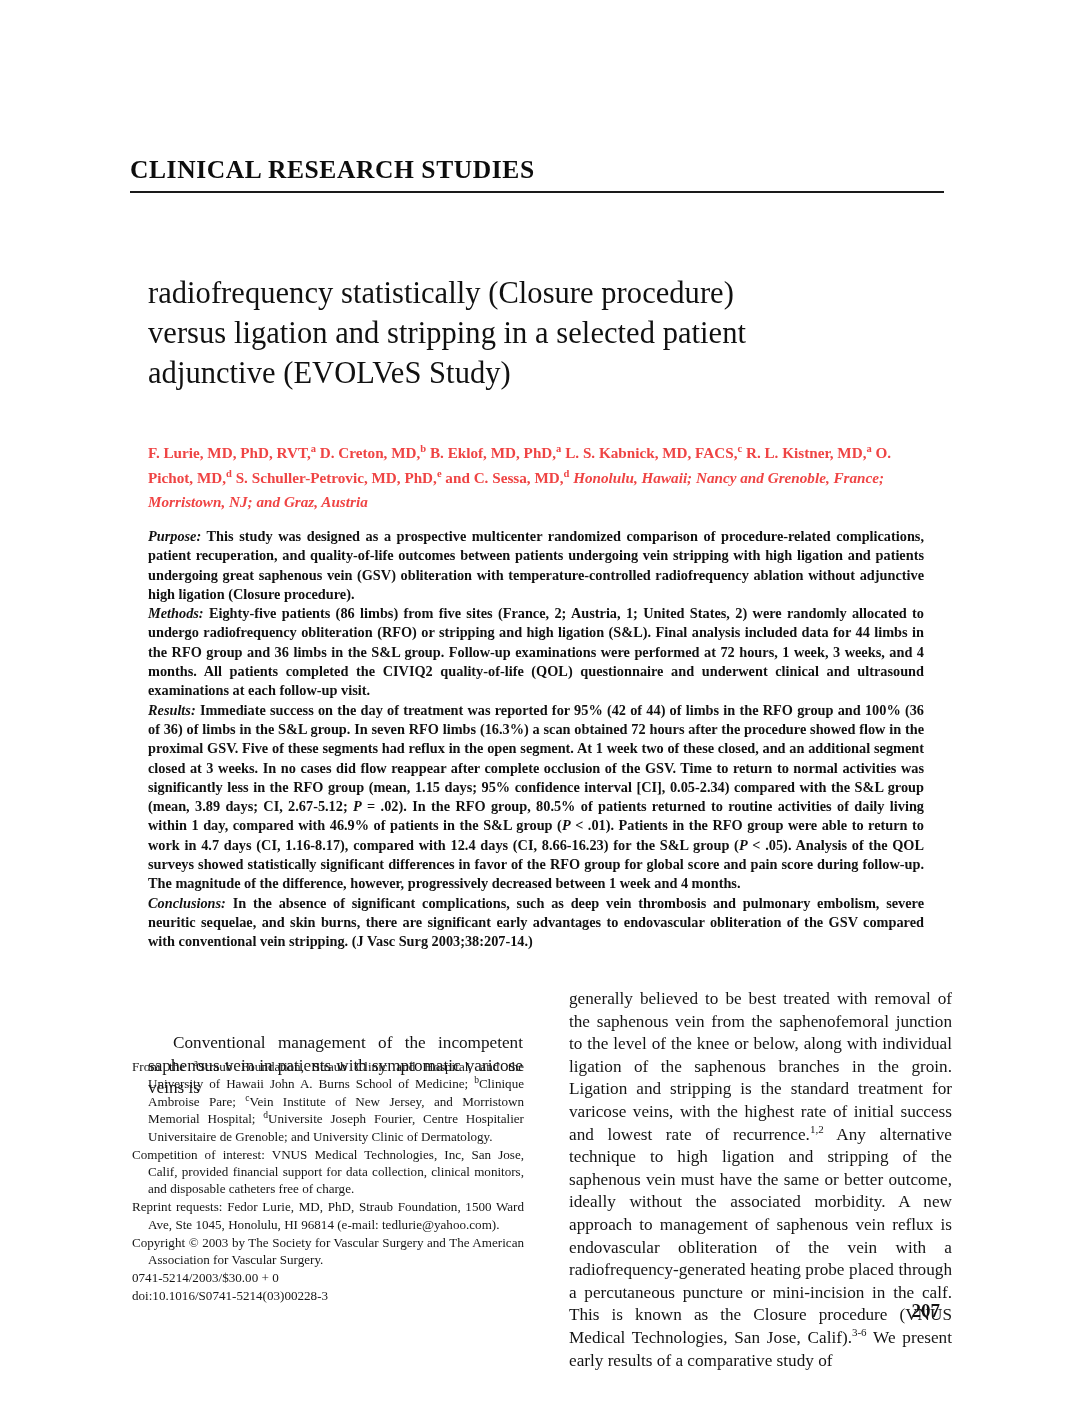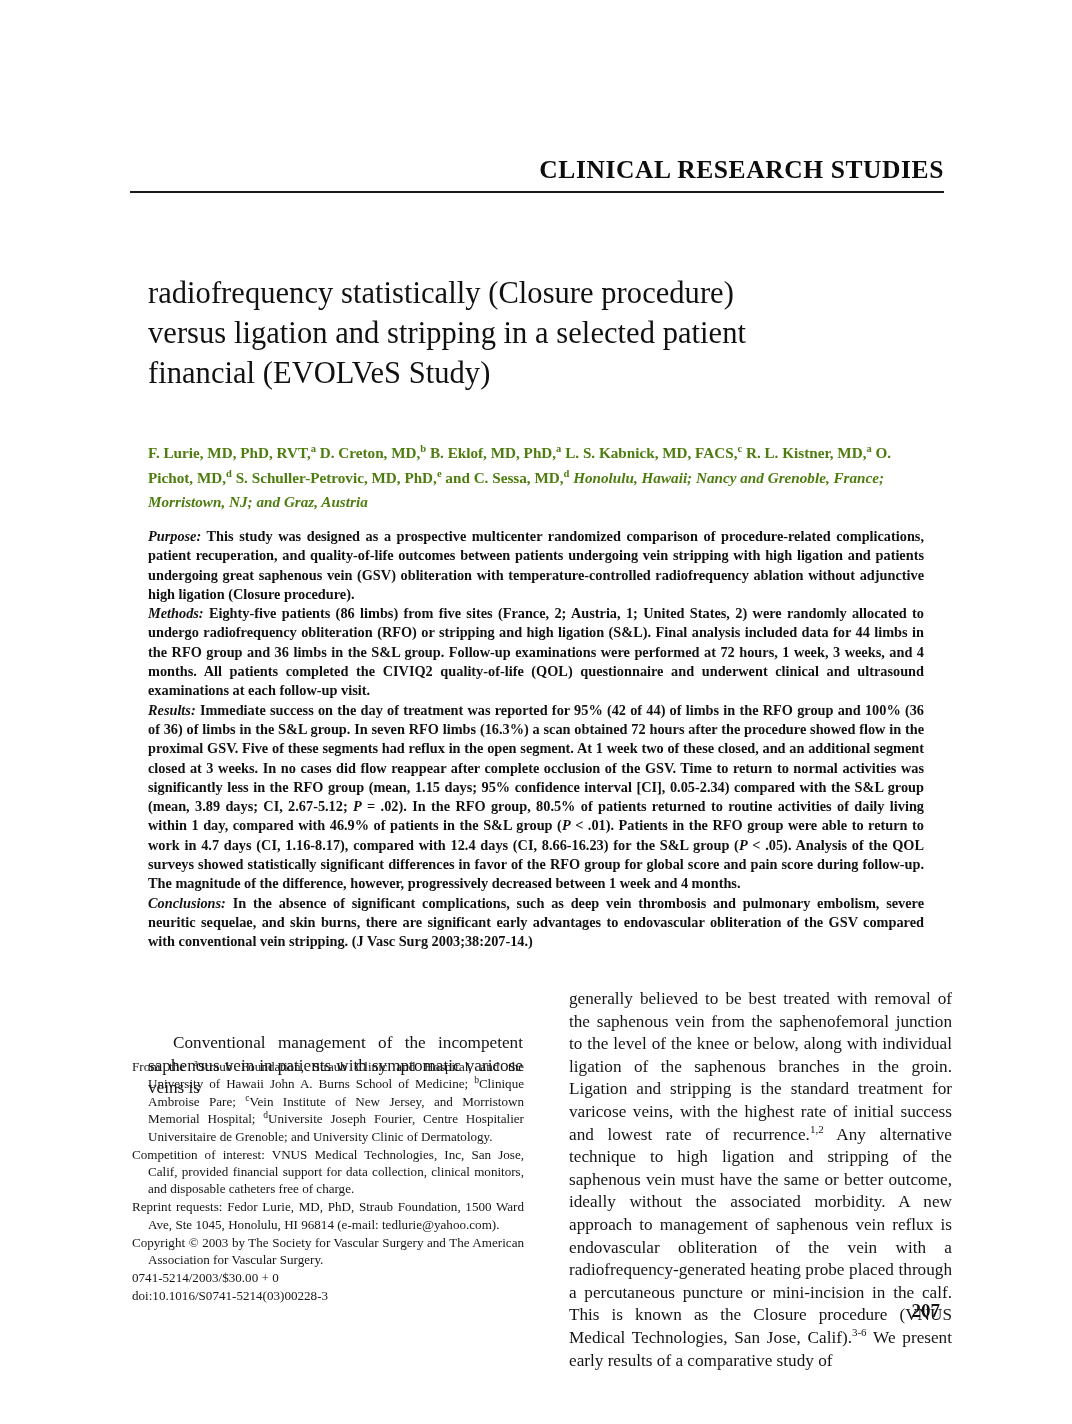--- a/index.html
+++ b/index.html
@@ -28,7 +28,7 @@
     left: 130px;
     top: 155px;
     width: 814px;
-    text-align: right;
+    text-align: left;
     font-family: "Liberation Serif", "DejaVu Serif", serif;
     font-weight: bold;
     font-size: 25.5px;

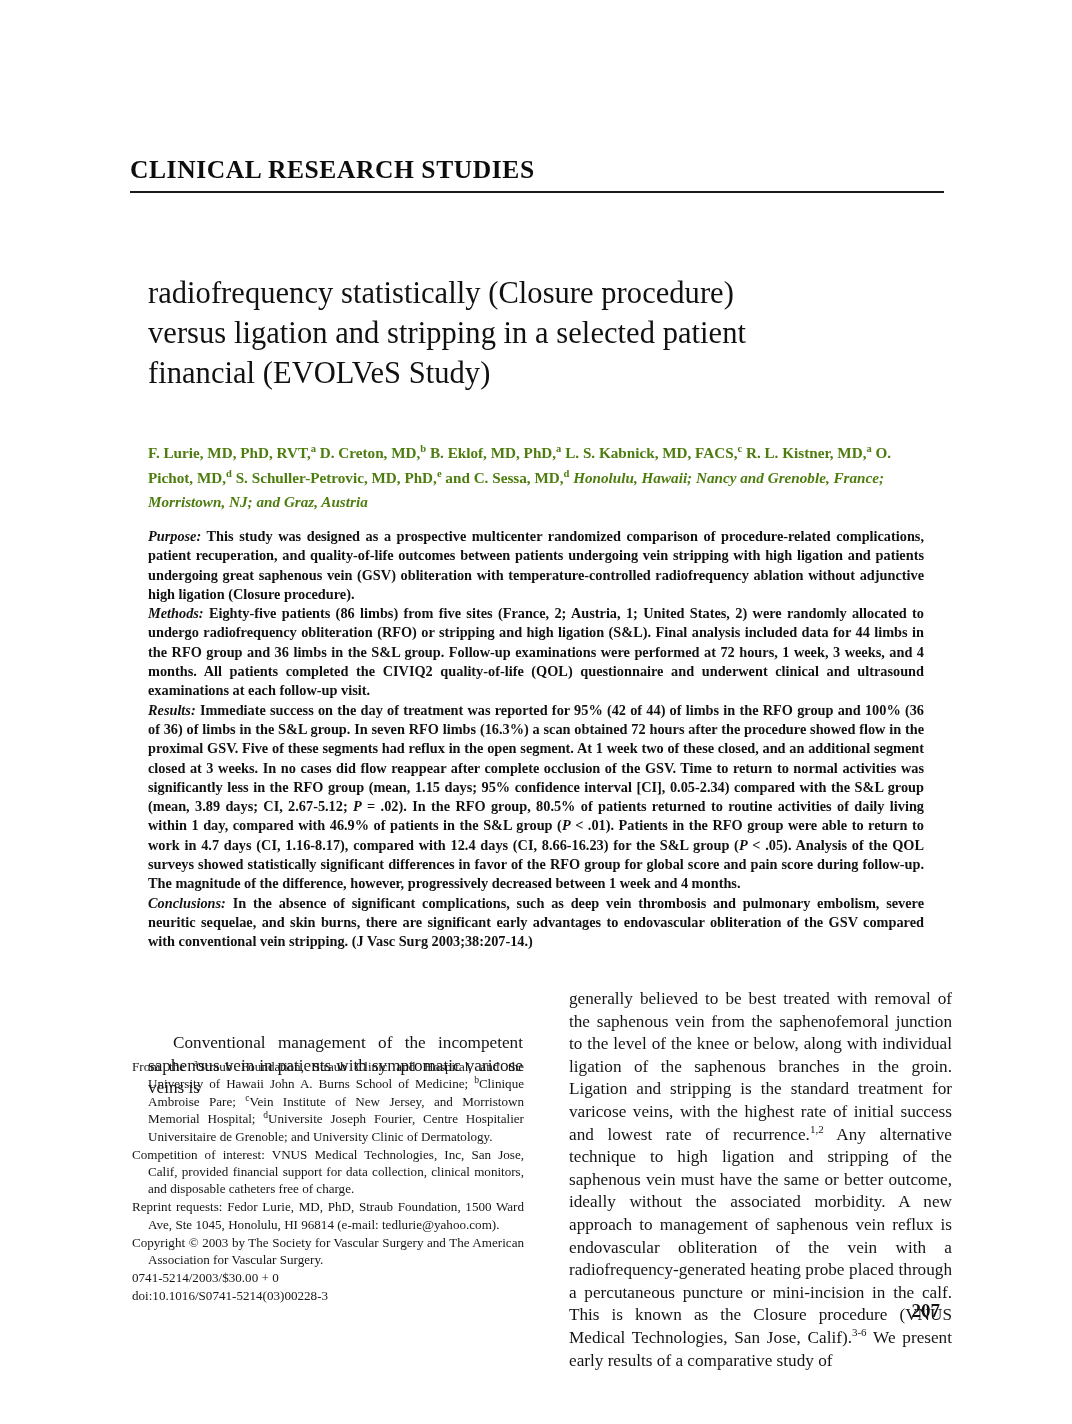--- a/index.html
+++ b/index.html
@@ -156,7 +156,7 @@
   <h1 class="article-title">
     <span class="tline">radiofrequency statistically (Closure procedure)</span>
     <span class="tline">versus ligation and stripping in a selected patient</span>
-    <span class="tline">financial (EVOLVeS Study)</span>
+    <span class="tline">adjunctive (EVOLVeS Study)</span>
   </h1>
 
   <div class="authors">

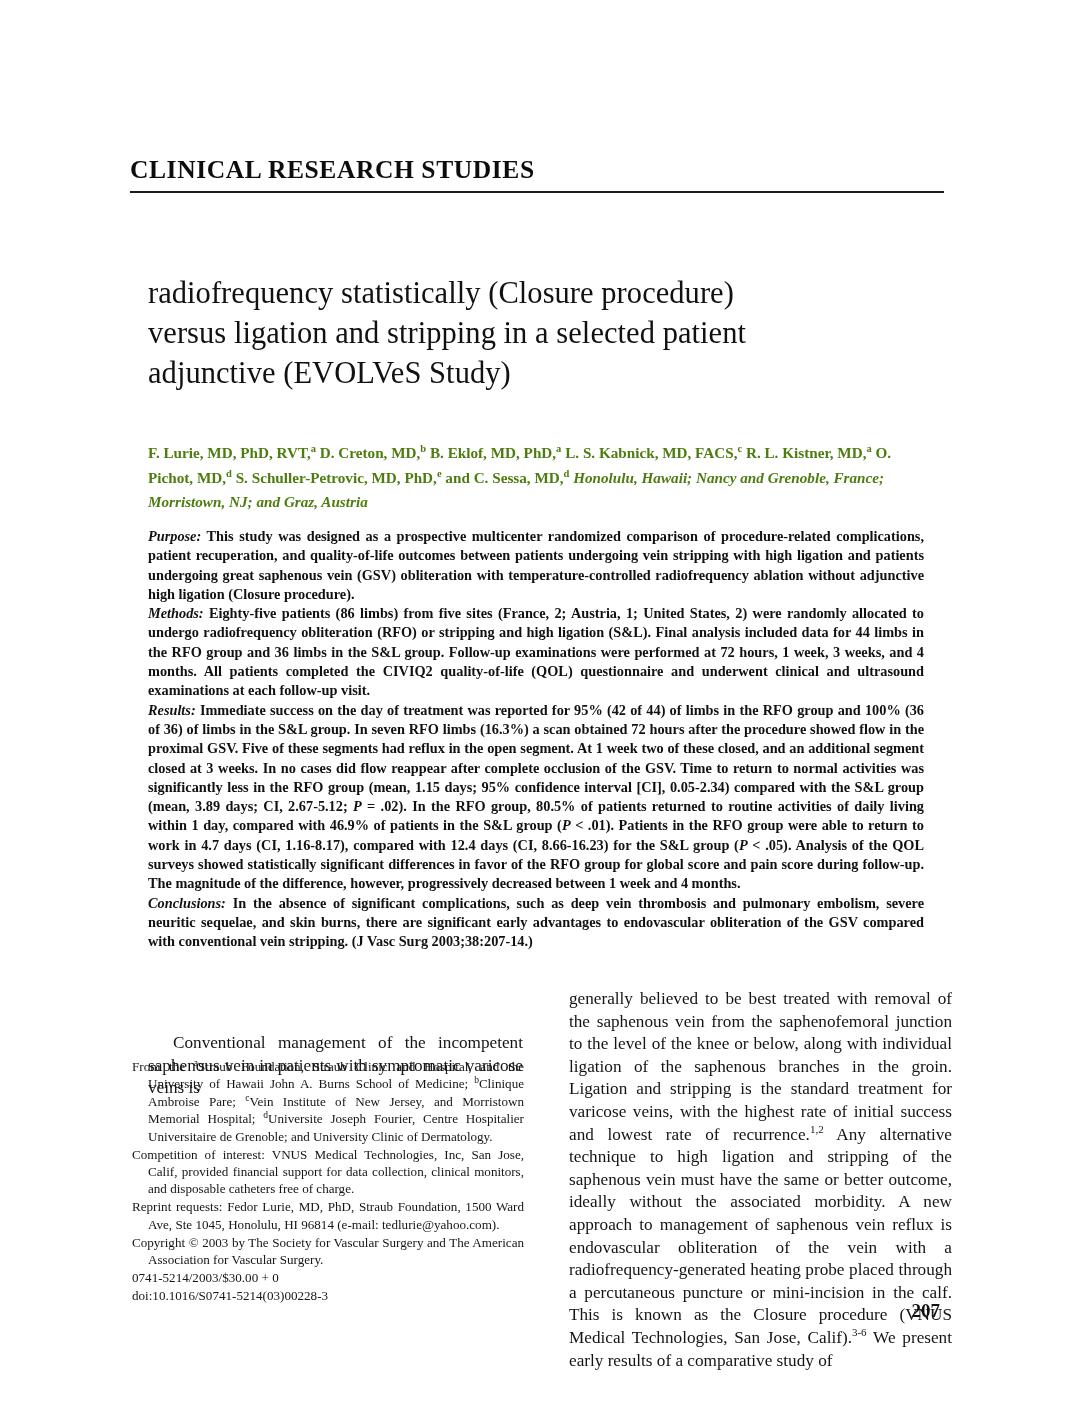--- a/index.html
+++ b/index.html
@@ -68,7 +68,7 @@
     font-size: 15.2px;
     line-height: 24.5px;
     font-weight: bold;
-    color: #4d7c0f;
+    color: #ef4444;
     text-align: left;
   }
   .authors sup { font-size: 10.5px; vertical-align: super; line-height: 0; }

